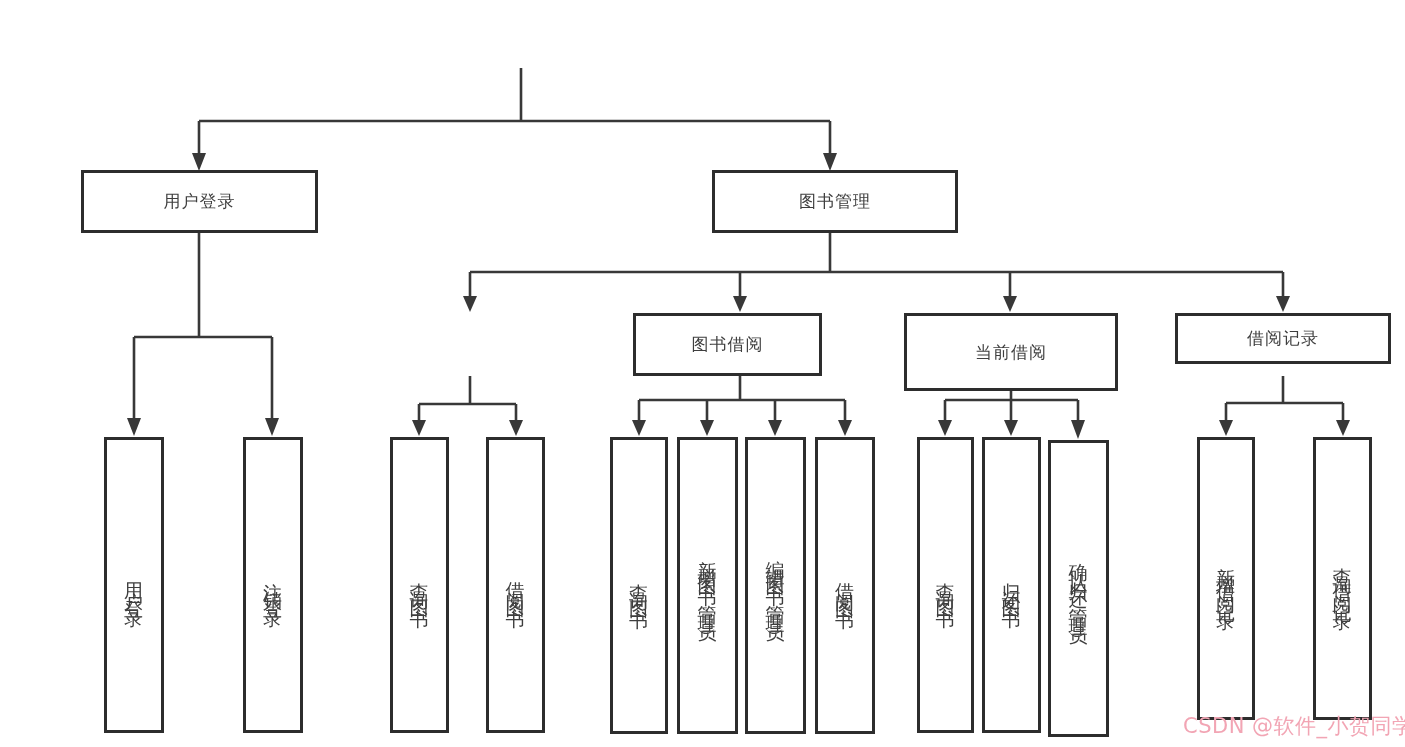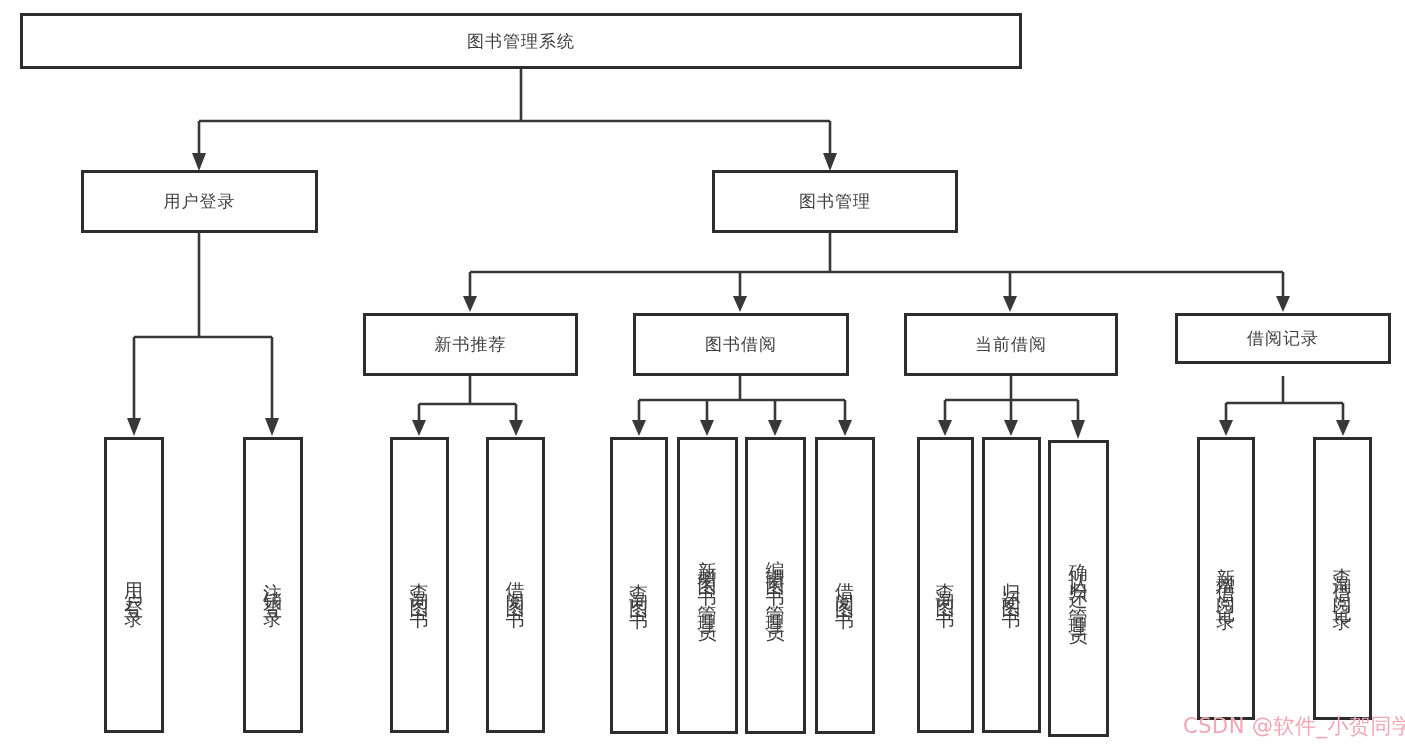--- a/index.html
+++ b/index.html
@@ -74,7 +74,6 @@
       M1219 420 L1233 420 L1226 436 Z  M1336 420 L1350 420 L1343 436 Z"></path>
   </svg>
 
-  <div class="box" style="left:20px;top:13px;width:1002px;height:56px">图书管理系统</div>
 
   <div class="box" style="left:81px;top:170px;width:237px;height:63px">用户登录</div>
   <div class="box" style="left:712px;top:170px;width:246px;height:63px">图书管理</div>

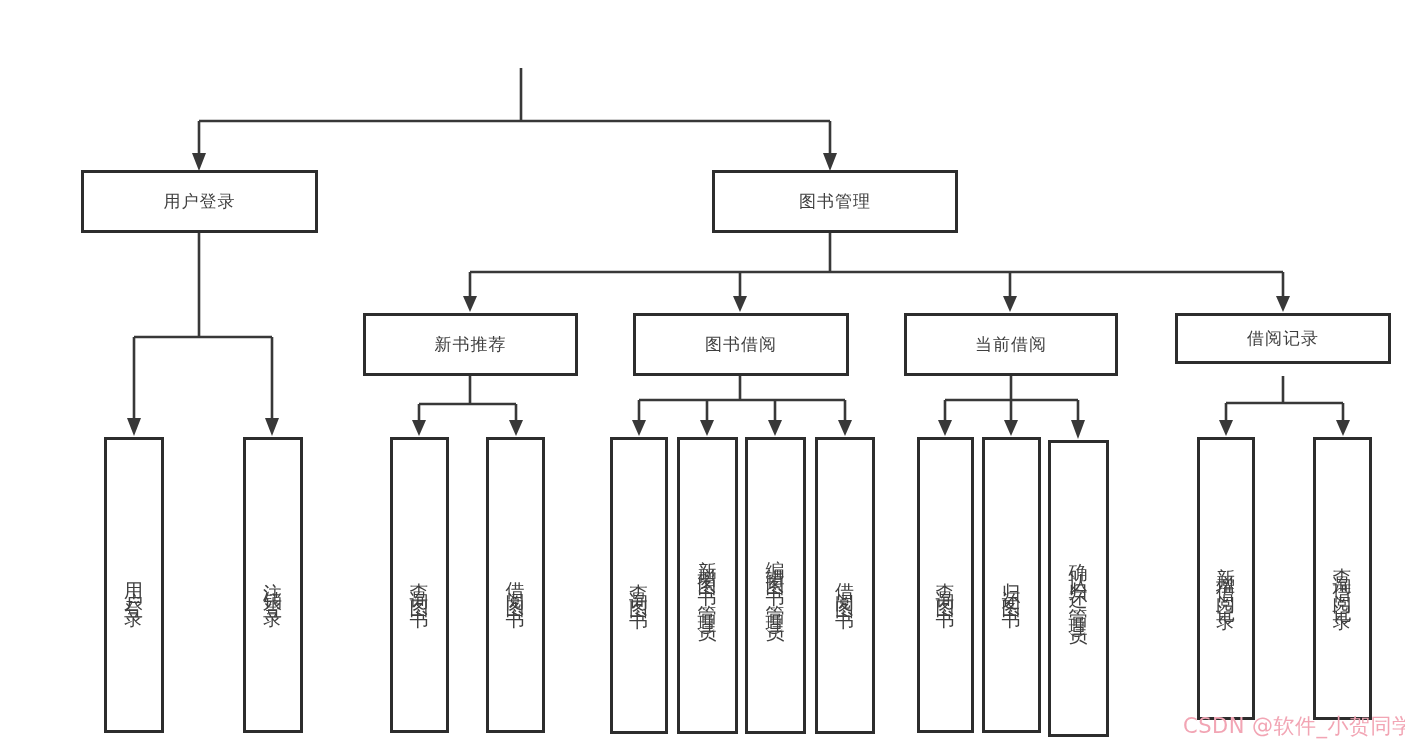--- a/index.html
+++ b/index.html
@@ -78,7 +78,6 @@
   <div class="box" style="left:81px;top:170px;width:237px;height:63px">用户登录</div>
   <div class="box" style="left:712px;top:170px;width:246px;height:63px">图书管理</div>
 
-  <div class="box" style="left:363px;top:313px;width:215px;height:63px">新书推荐</div>
   <div class="box" style="left:633px;top:313px;width:216px;height:63px">图书借阅</div>
   <div class="box" style="left:904px;top:313px;width:214px;height:63px">当前借阅</div>
   <div class="box" style="left:1175px;top:313px;width:216px;height:51px">借阅记录</div>

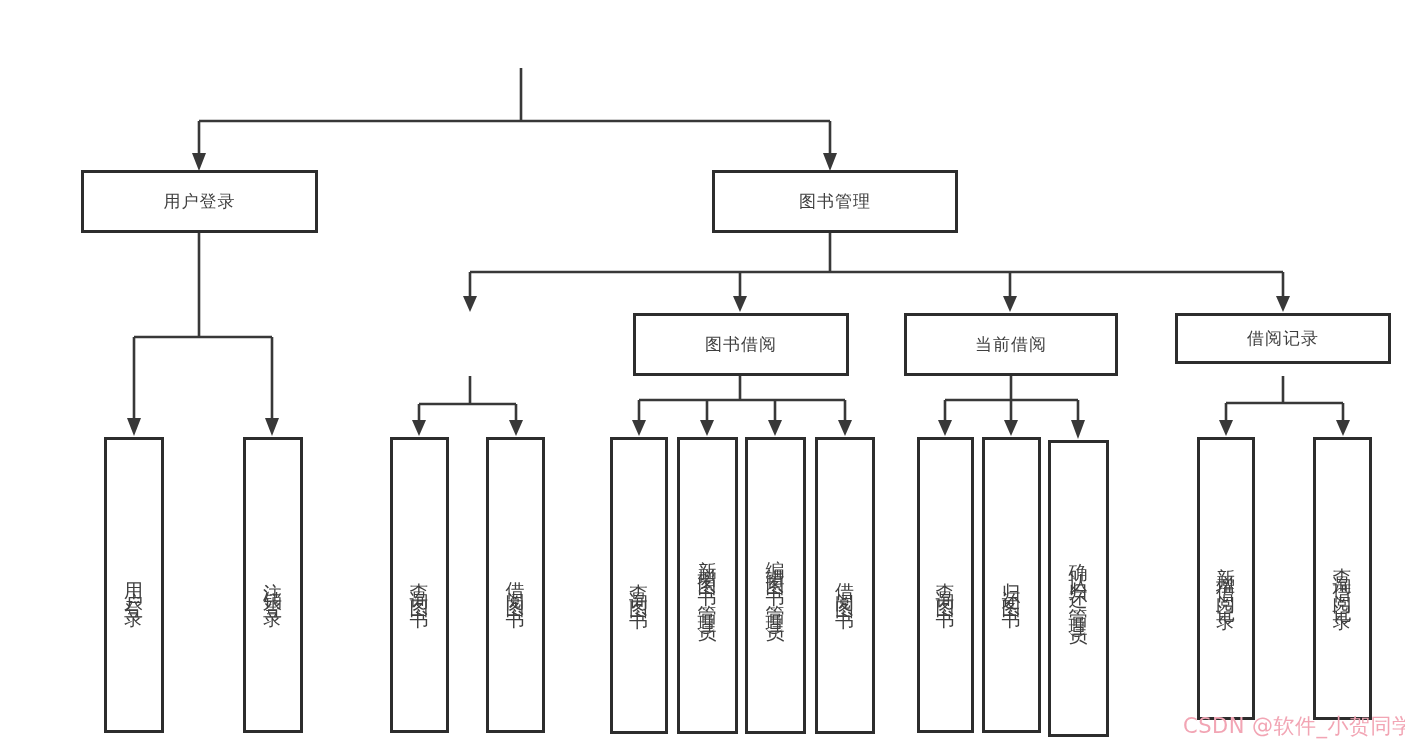--- a/index.html
+++ b/index.html
@@ -78,7 +78,7 @@
   <div class="box" style="left:81px;top:170px;width:237px;height:63px">用户登录</div>
   <div class="box" style="left:712px;top:170px;width:246px;height:63px">图书管理</div>
 
-  <div class="box" style="left:633px;top:313px;width:216px;height:63px">图书借阅</div>
+  <div class="box" style="left:633px;top:313px;width:189px;height:63px">图书借阅</div>
   <div class="box" style="left:904px;top:313px;width:214px;height:63px">当前借阅</div>
   <div class="box" style="left:1175px;top:313px;width:216px;height:51px">借阅记录</div>
 

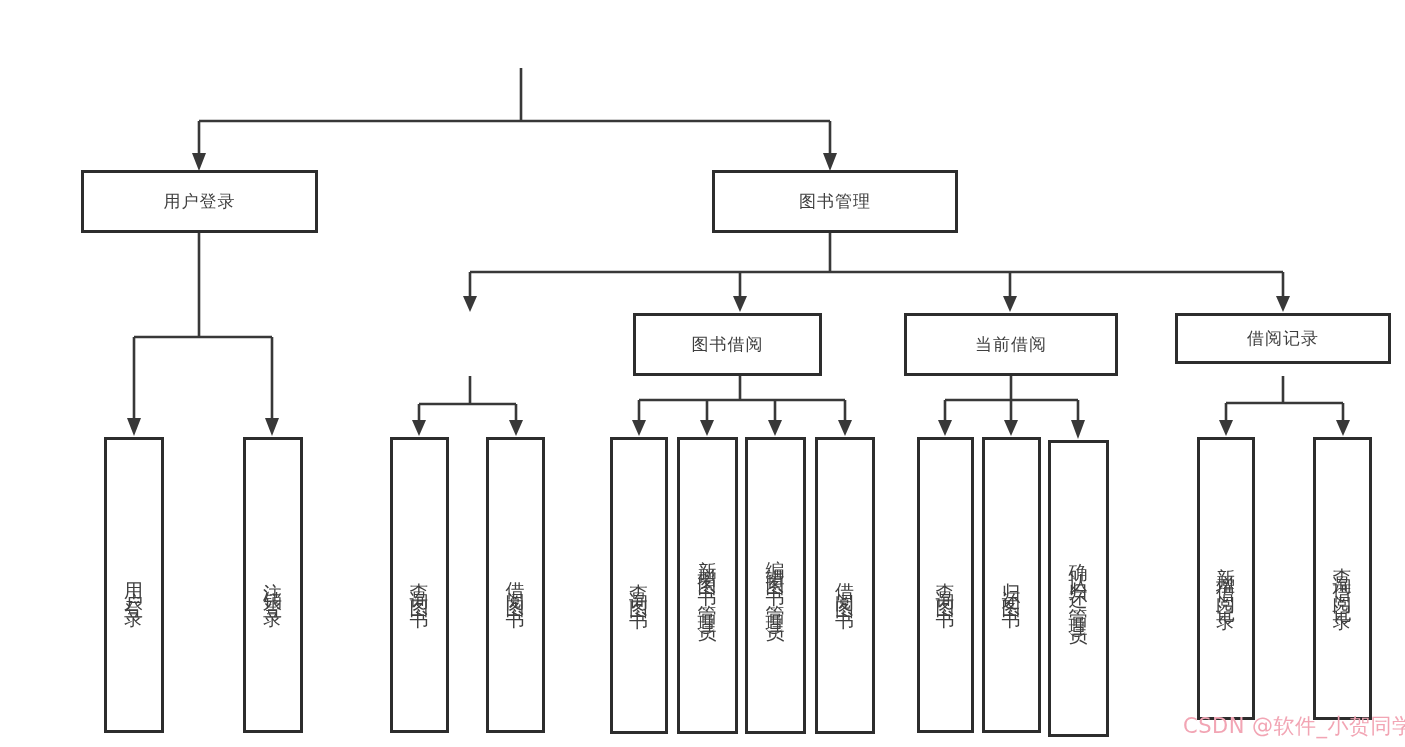--- a/index.html
+++ b/index.html
@@ -79,7 +79,7 @@
   <div class="box" style="left:712px;top:170px;width:246px;height:63px">图书管理</div>
 
   <div class="box" style="left:633px;top:313px;width:189px;height:63px">图书借阅</div>
-  <div class="box" style="left:904px;top:313px;width:214px;height:63px">当前借阅</div>
+  <div class="box" style="left:904px;top:313px;width:214px;height:78px">当前借阅</div>
   <div class="box" style="left:1175px;top:313px;width:216px;height:51px">借阅记录</div>
 
   <div class="box vbox" style="left:104px;top:437px;width:60px;height:296px">用户登录</div>

